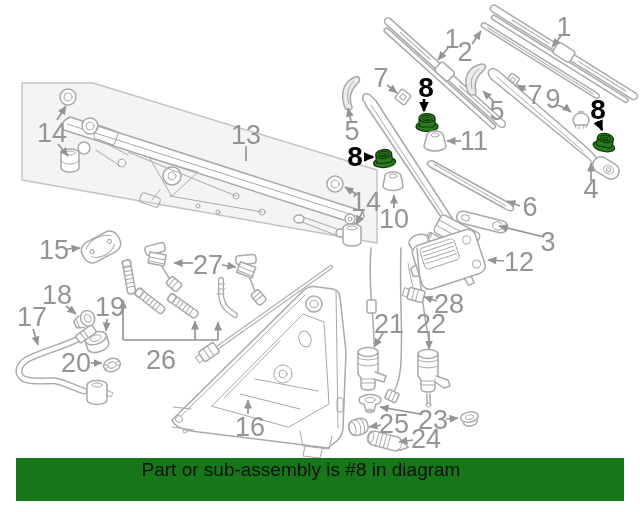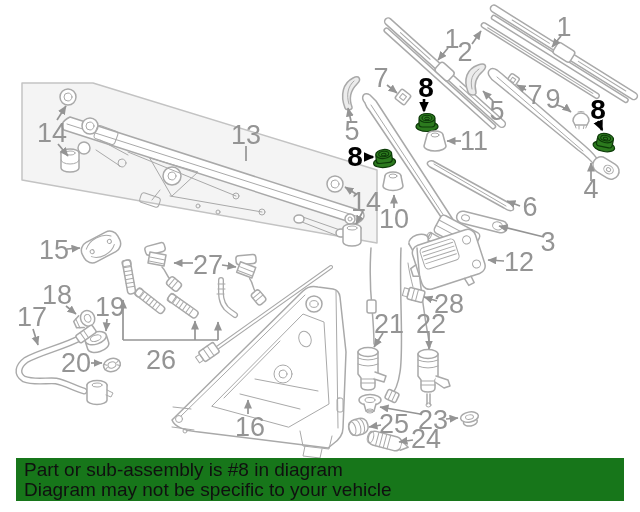--- a/index.html
+++ b/index.html
@@ -22,7 +22,7 @@
   text.callout{fill:var(--label);font-size:27px;font-family:"Liberation Sans",sans-serif;}
   text.callout.hl{fill:#000;font-size:28px;font-weight:bold;}
   .banner{position:absolute;left:16px;top:458px;width:608px;height:43px;box-sizing:border-box;
-          padding:2px 46px 0 8px;font-size:19px;line-height:20px;}
+          text-align:center;padding:2px 46px 0 8px;font-size:19px;line-height:20px;}
 </style>
 </head>
 <body>

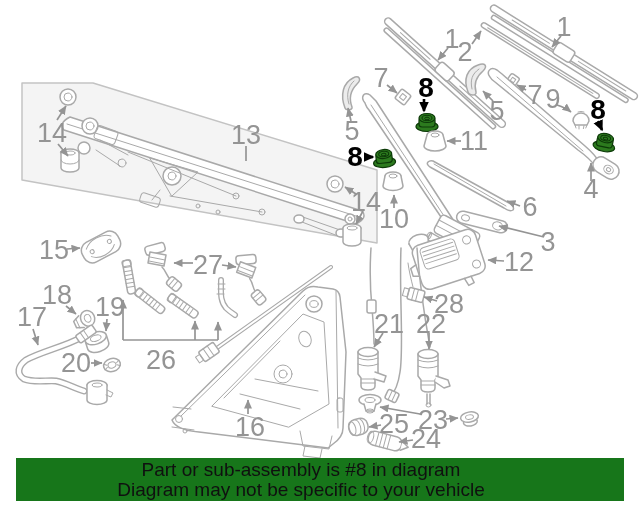--- a/index.html
+++ b/index.html
@@ -421,7 +421,6 @@
 
 <div class="banner" style="background: rgb(23, 118, 26); color: rgb(16, 16, 16);">
   <div>Part or sub-assembly is #8 in diagram</div>
-  <div>Diagram may not be specific to your vehicle</div>
 </div>
 </div>
 

